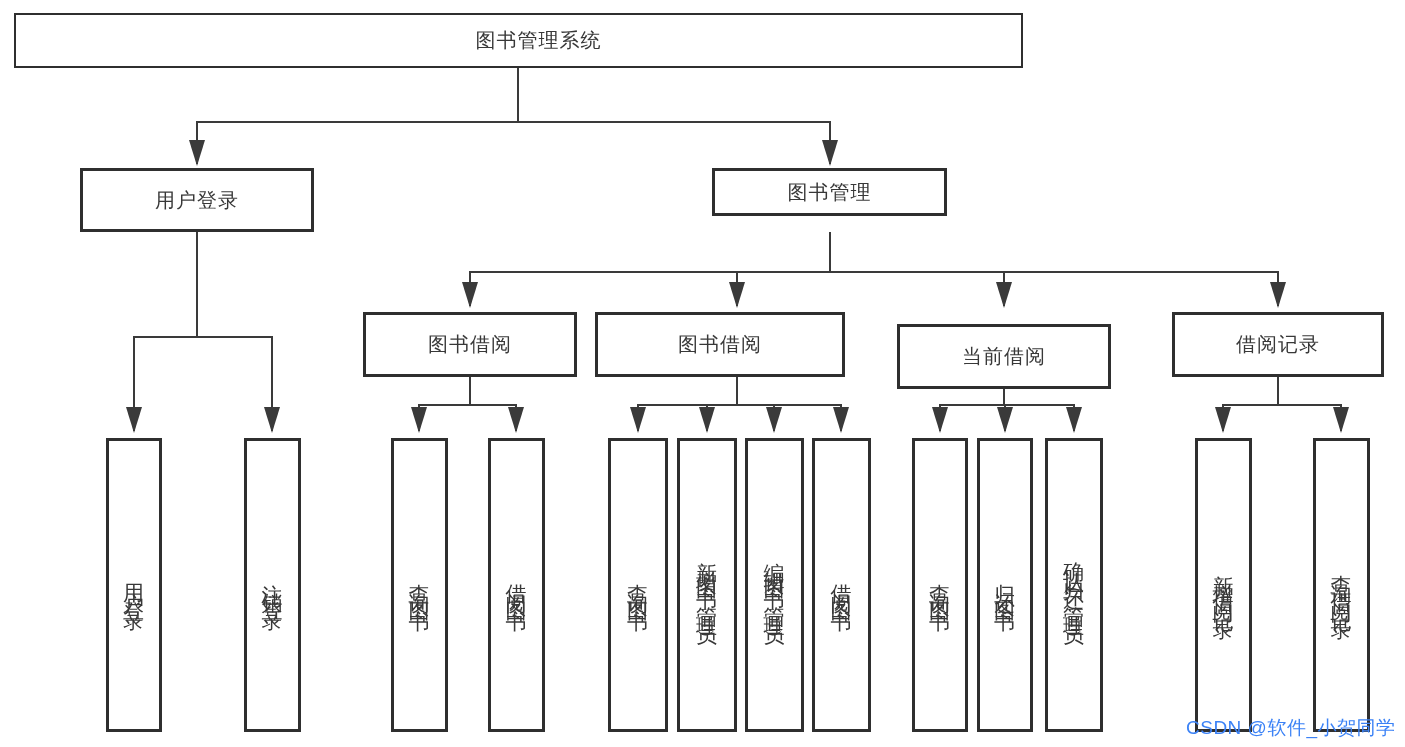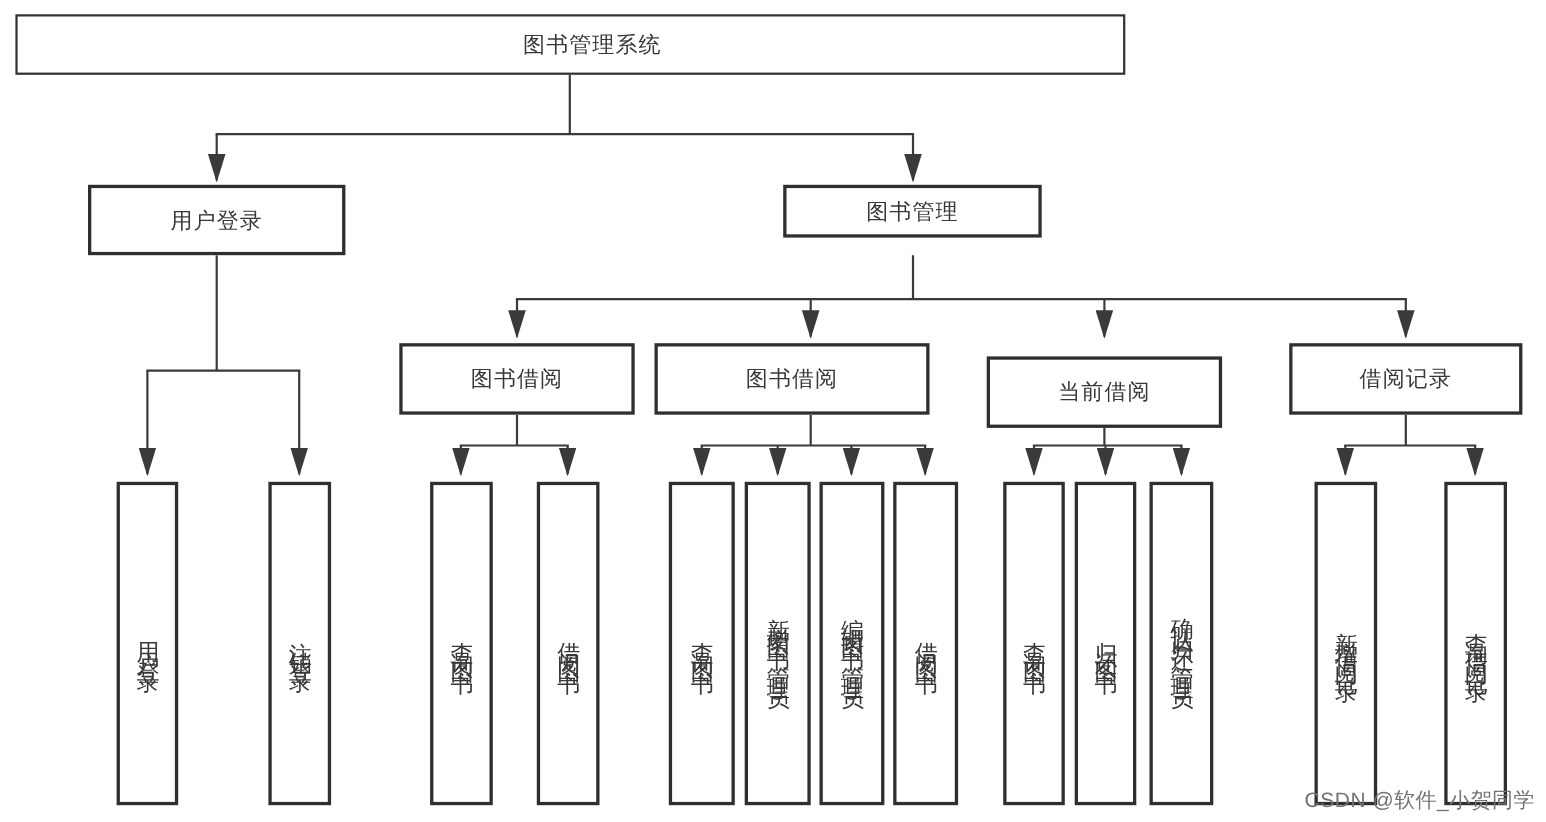--- a/index.html
+++ b/index.html
@@ -56,7 +56,7 @@
     left: 1186px;
     top: 715px;
     font-size: 19px;
-    color: #737373;
+    color: #3b82f6;
     white-space: nowrap;
     z-index: 5;
     letter-spacing: 0.5px;

